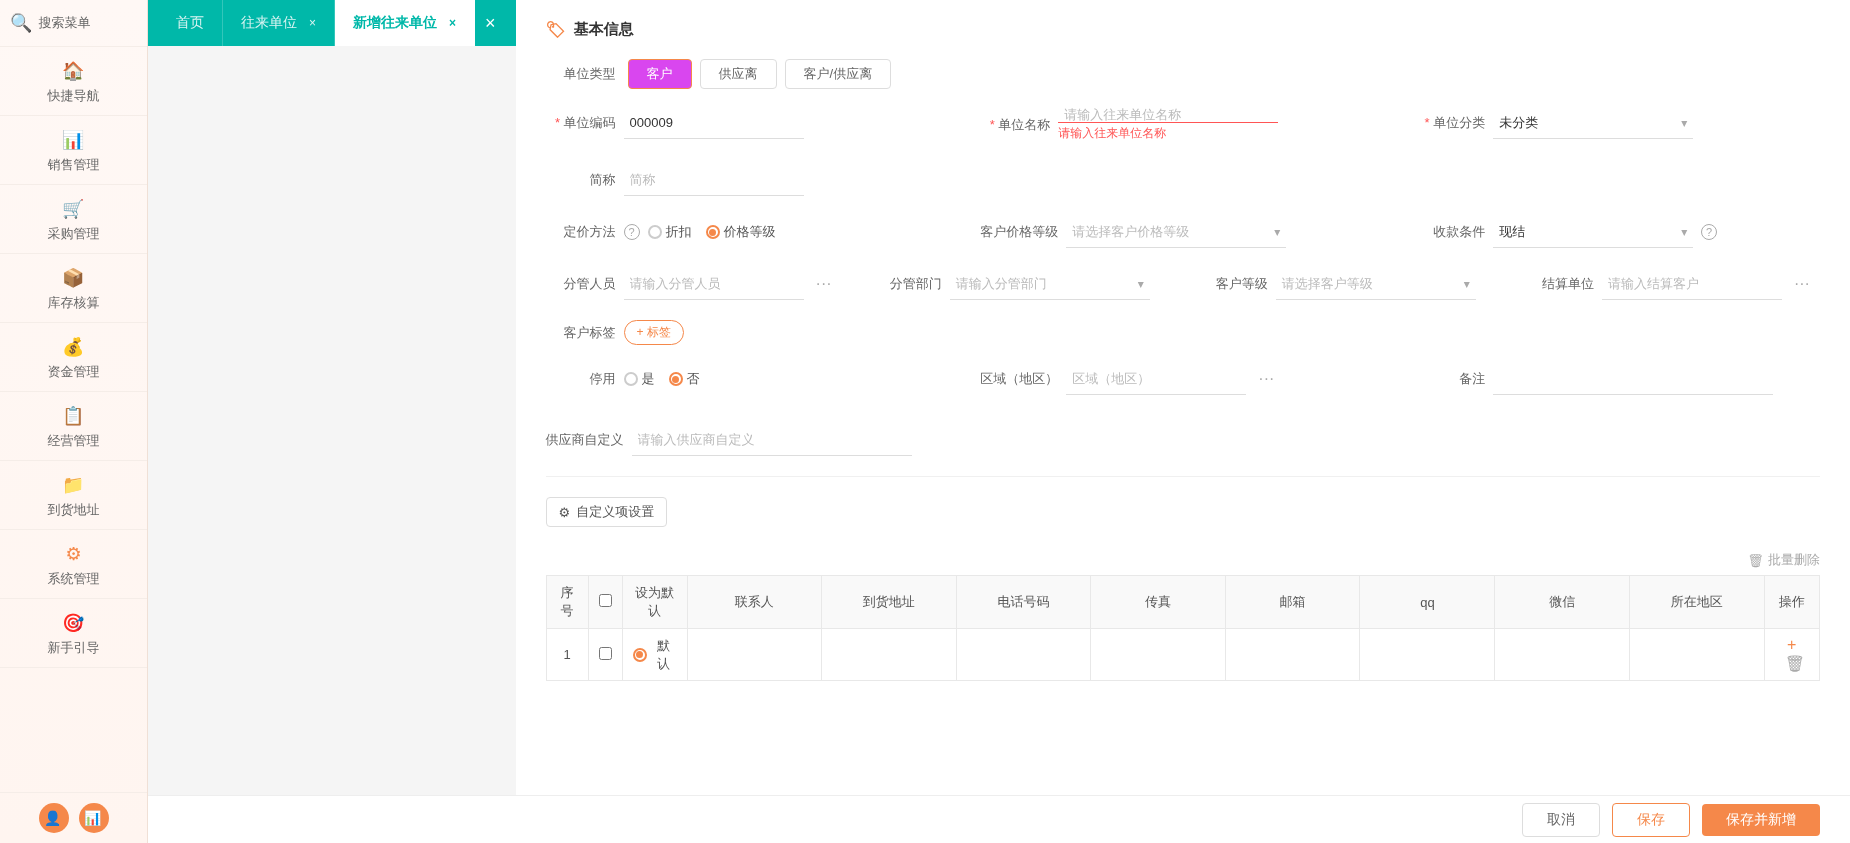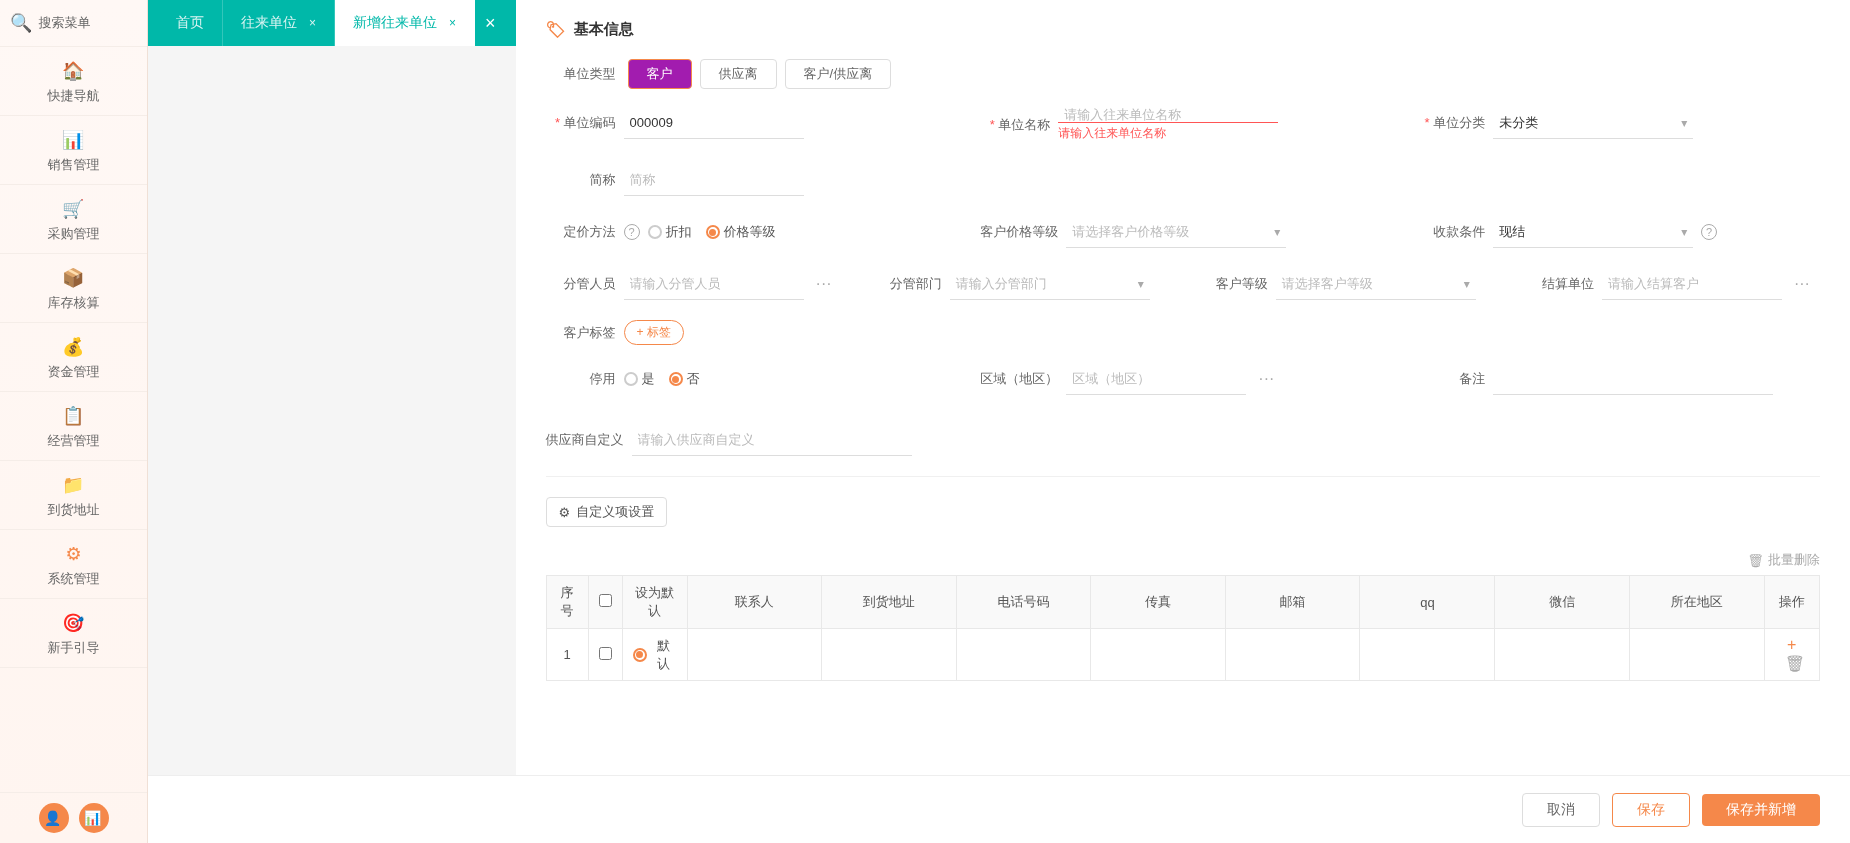--- a/index.html
+++ b/index.html
@@ -97,7 +97,7 @@
     .tab.active {
       background: #fff;
       color: #00b8a9;
-      font-weight: 400;
+      font-weight: 700;
     }
     .tab .close-btn {
       font-size: 12px;

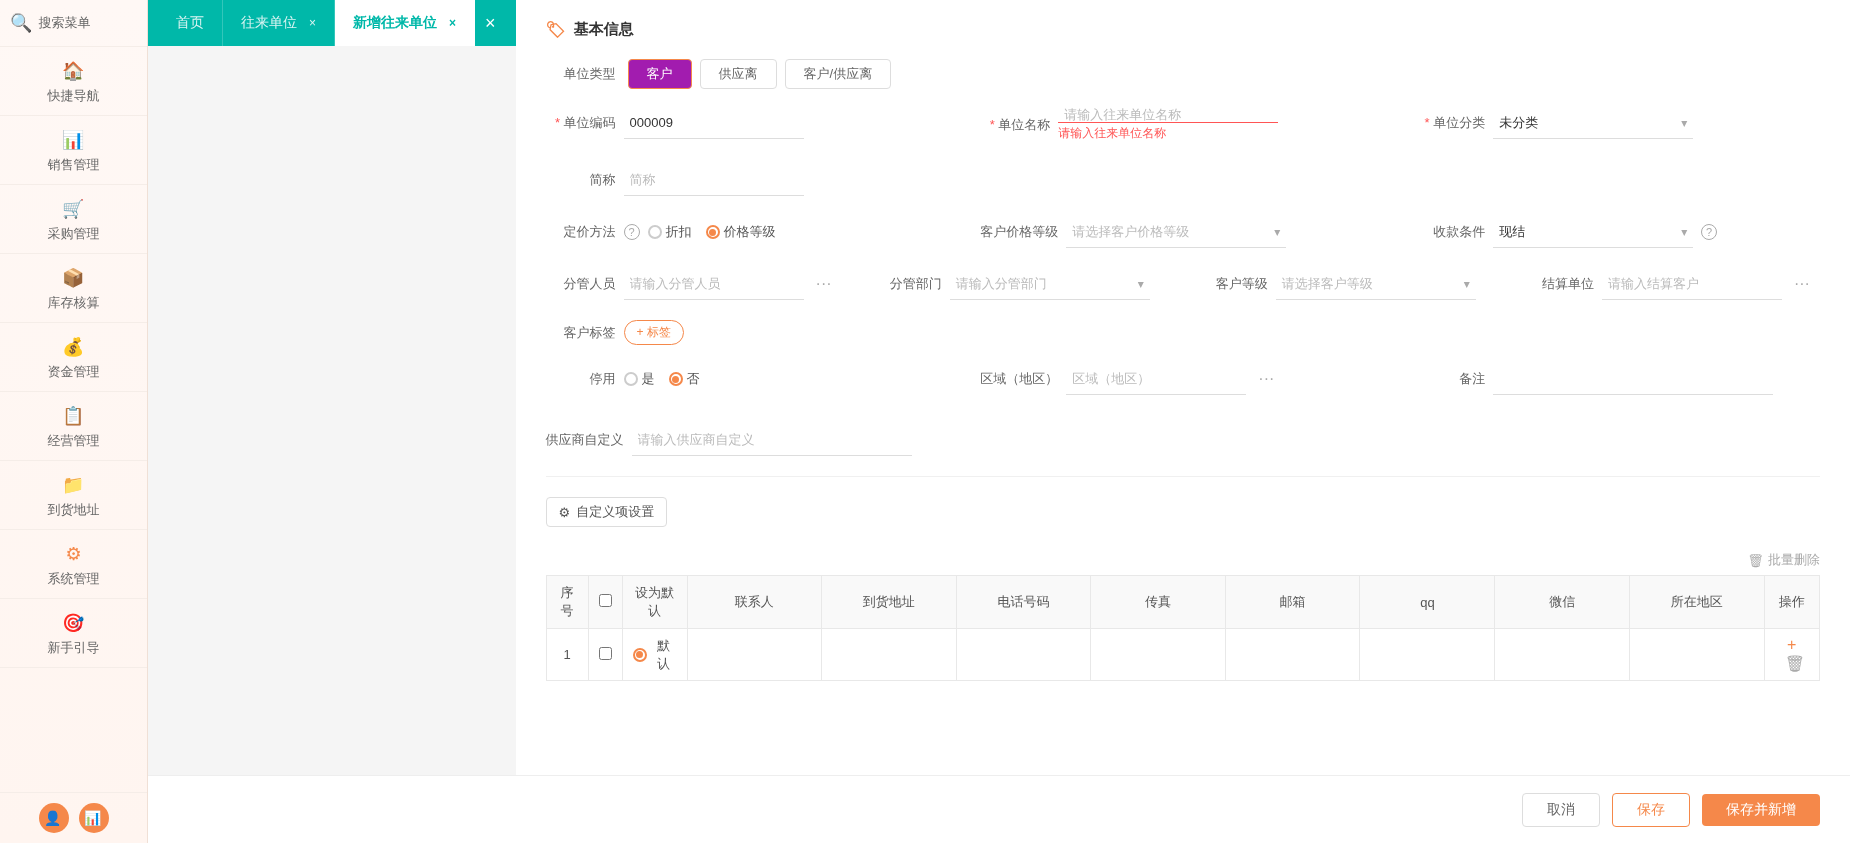--- a/index.html
+++ b/index.html
@@ -213,7 +213,7 @@
       color: #666;
     }
     .type-btn.active {
-      background: #a21caf;
+      background: #d946ef;
       color: #fff;
       border-color: #f5884a;
     }

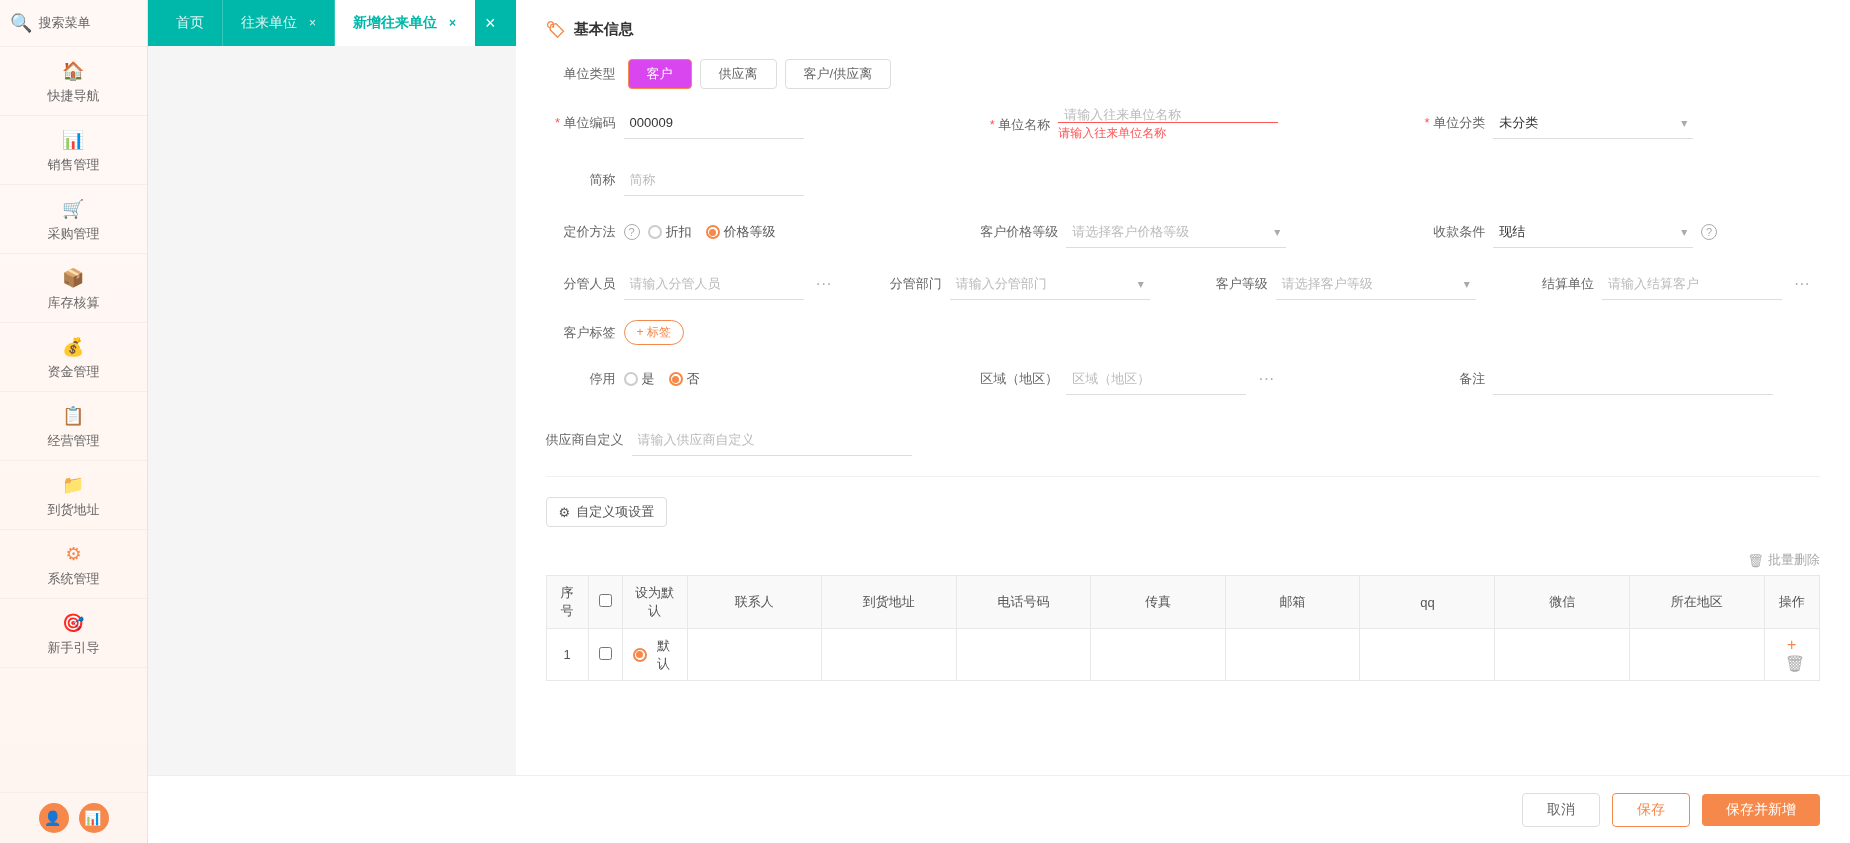--- a/index.html
+++ b/index.html
@@ -328,7 +328,7 @@
       bottom: 0;
       right: 0;
       left: 148px;
-      height: 68px;
+      height: 48px;
       background: #fff;
       border-top: 1px solid #eee;
       display: flex;

